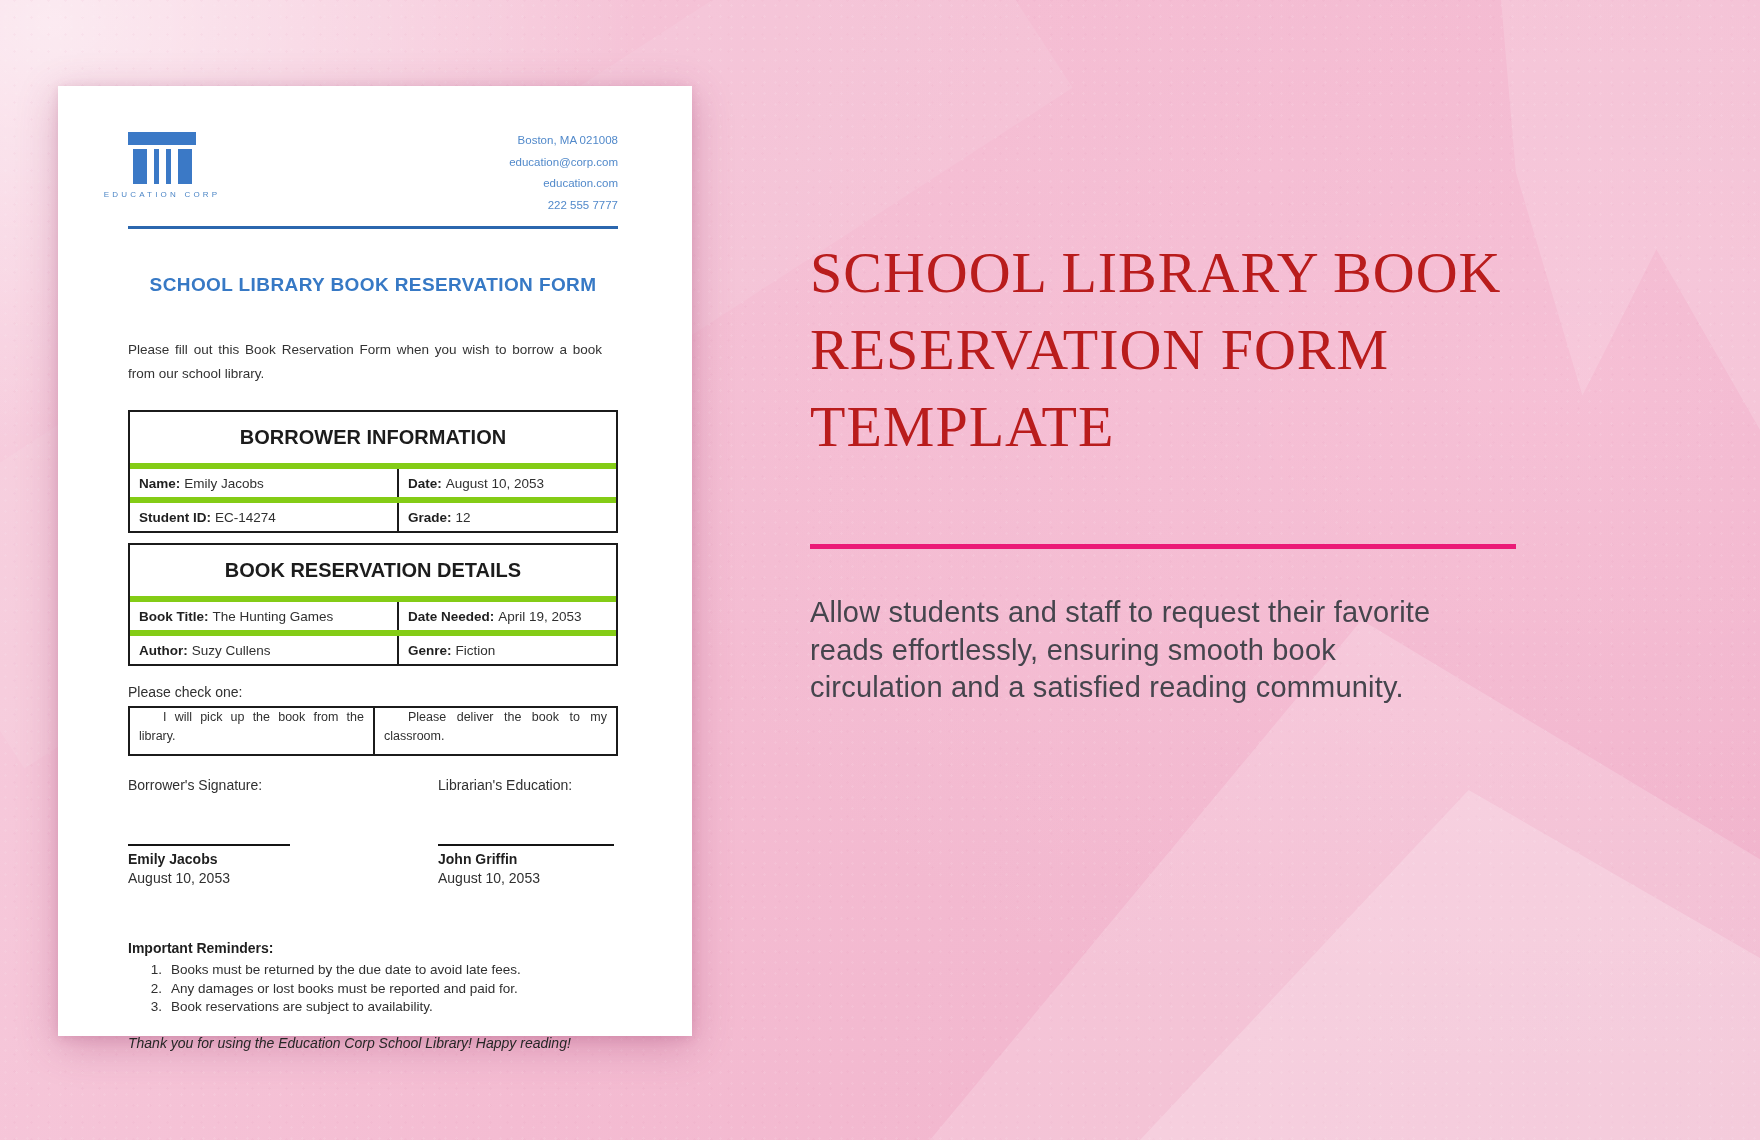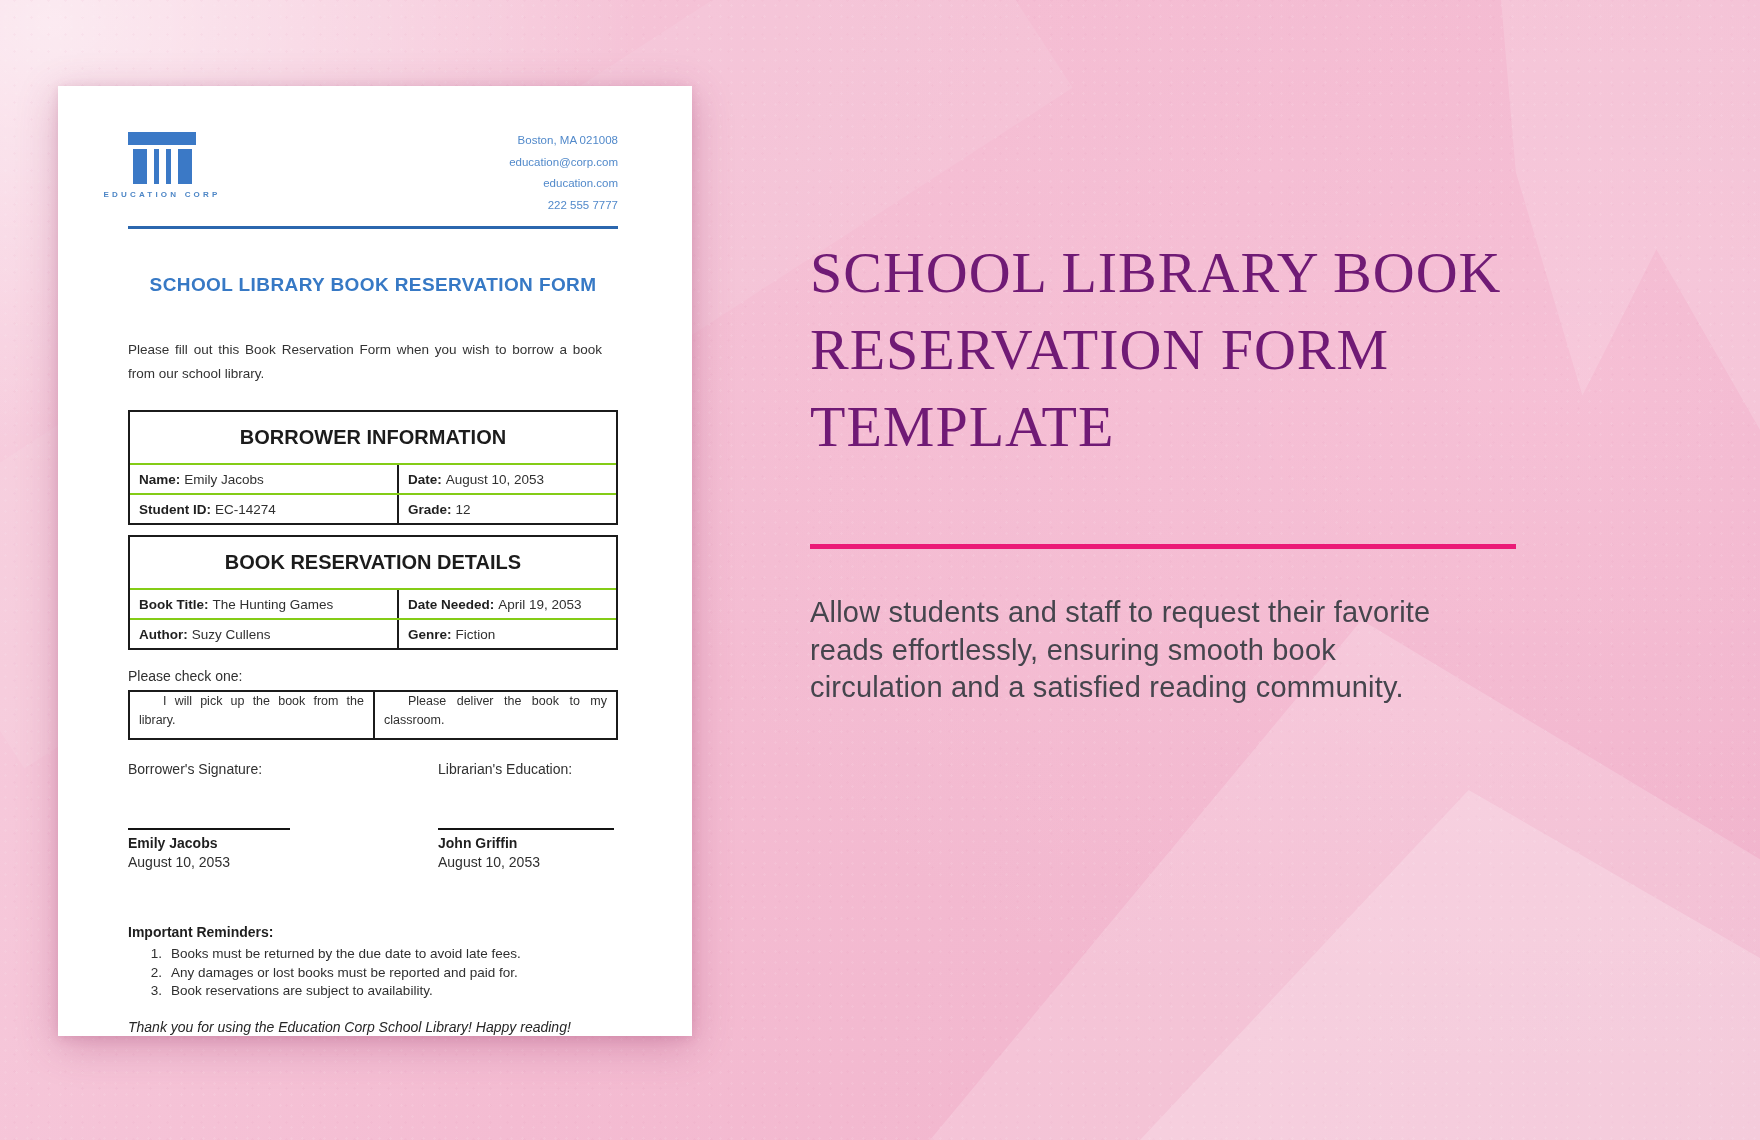--- a/index.html
+++ b/index.html
@@ -47,7 +47,7 @@
   .logo-pillars span{display:block;height:35px;background:#3b79c6;}
   .pw{width:14px;}.pn{width:5px;}
   .logo-text{position:absolute;top:58px;left:50%;transform:translateX(-50%);
-    font-size:8px;letter-spacing:3.2px;color:#4d86c6;white-space:nowrap;font-weight:700;}
+    font-size:8px;letter-spacing:3.2px;color:#4d86c6;white-space:nowrap;font-weight:400;}
   .contact{text-align:right;font-size:11.5px;line-height:21.5px;color:#5189ca;margin-top:-2px;}
   .rule{height:3px;background:#2b67ae;margin-top:4px;}
   .doc-title{margin:46px 0 0 0;font-size:19px;font-weight:700;color:#3779c5;

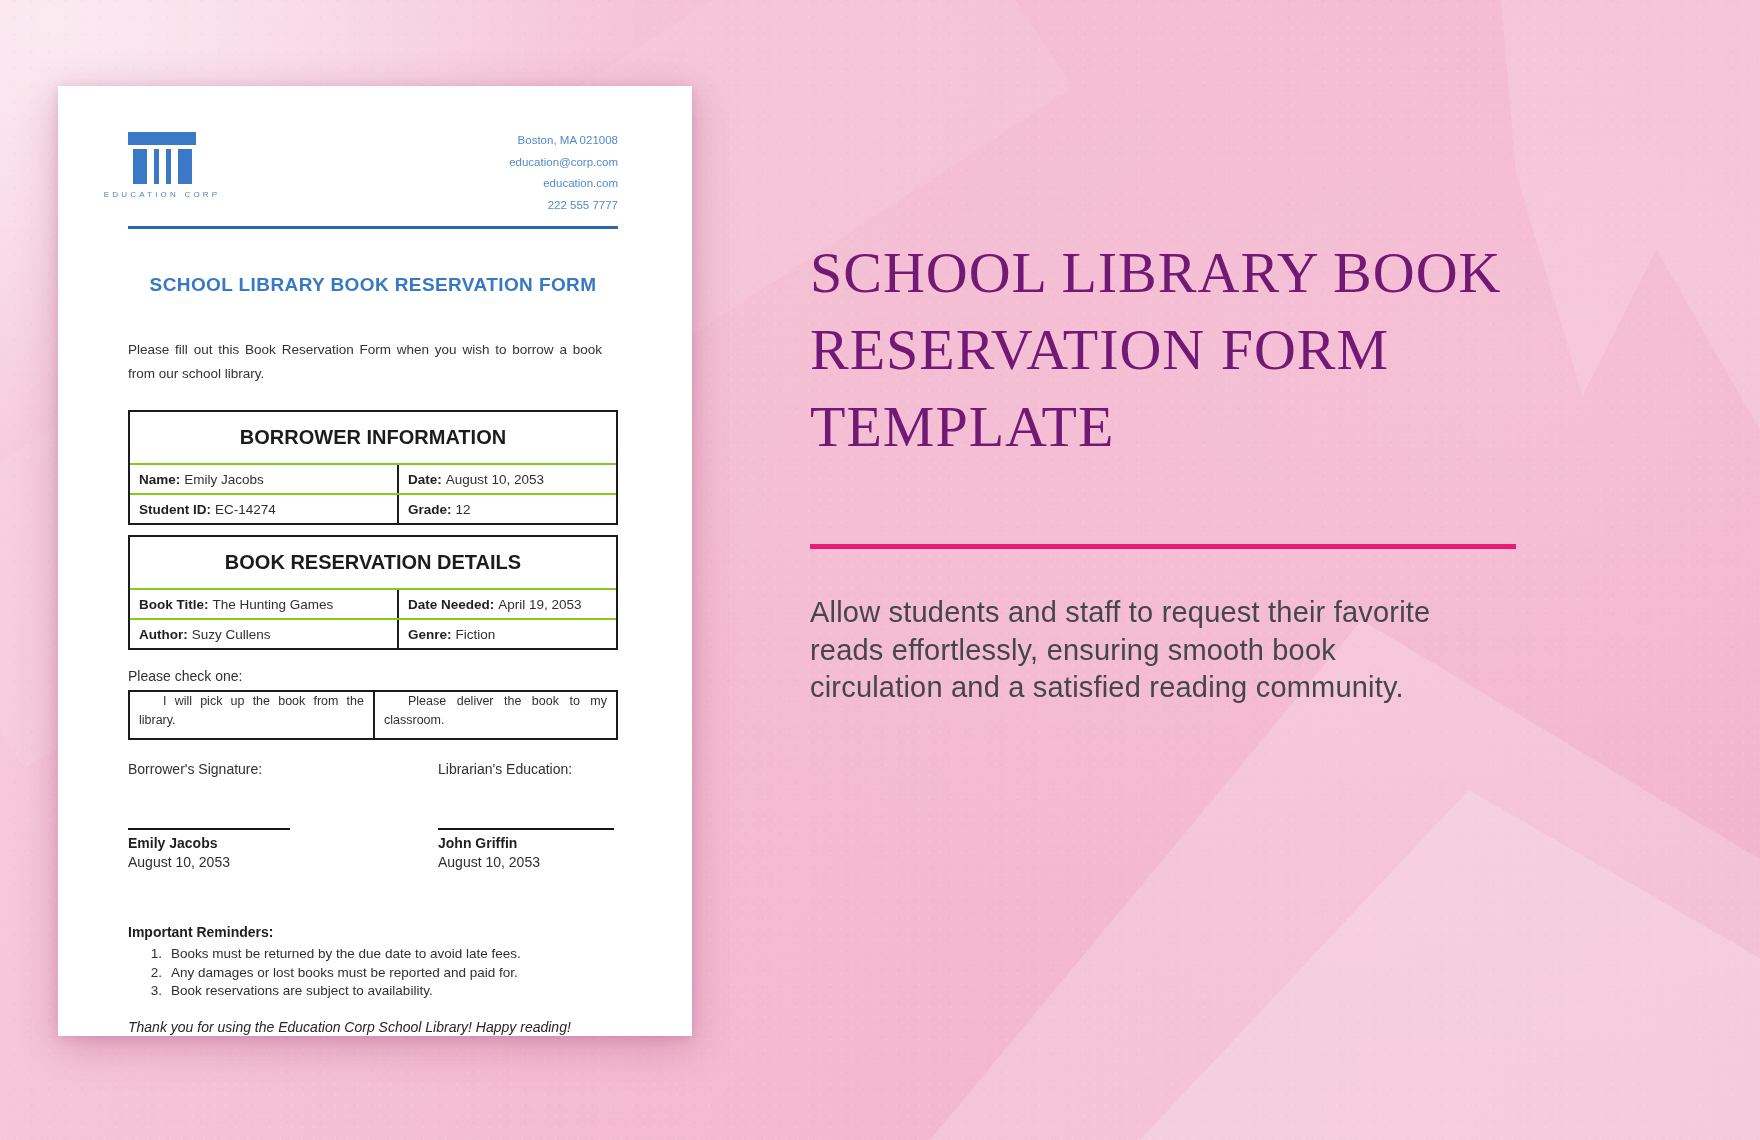--- a/index.html
+++ b/index.html
@@ -85,7 +85,7 @@
   
   .panel-title{position:absolute;left:810px;top:234px;z-index:6;
     font-family:"Liberation Serif",serif;font-size:58px;line-height:77px;
-    color:#701a75;letter-spacing:1px;font-weight:400;}
+    color:#b91c1c;letter-spacing:1px;font-weight:400;}
   .panel-divider{position:absolute;left:810px;top:544px;width:706px;height:5px;
     background:#eb1a77;z-index:6;}
   .panel-desc{position:absolute;left:810px;top:594px;z-index:6;

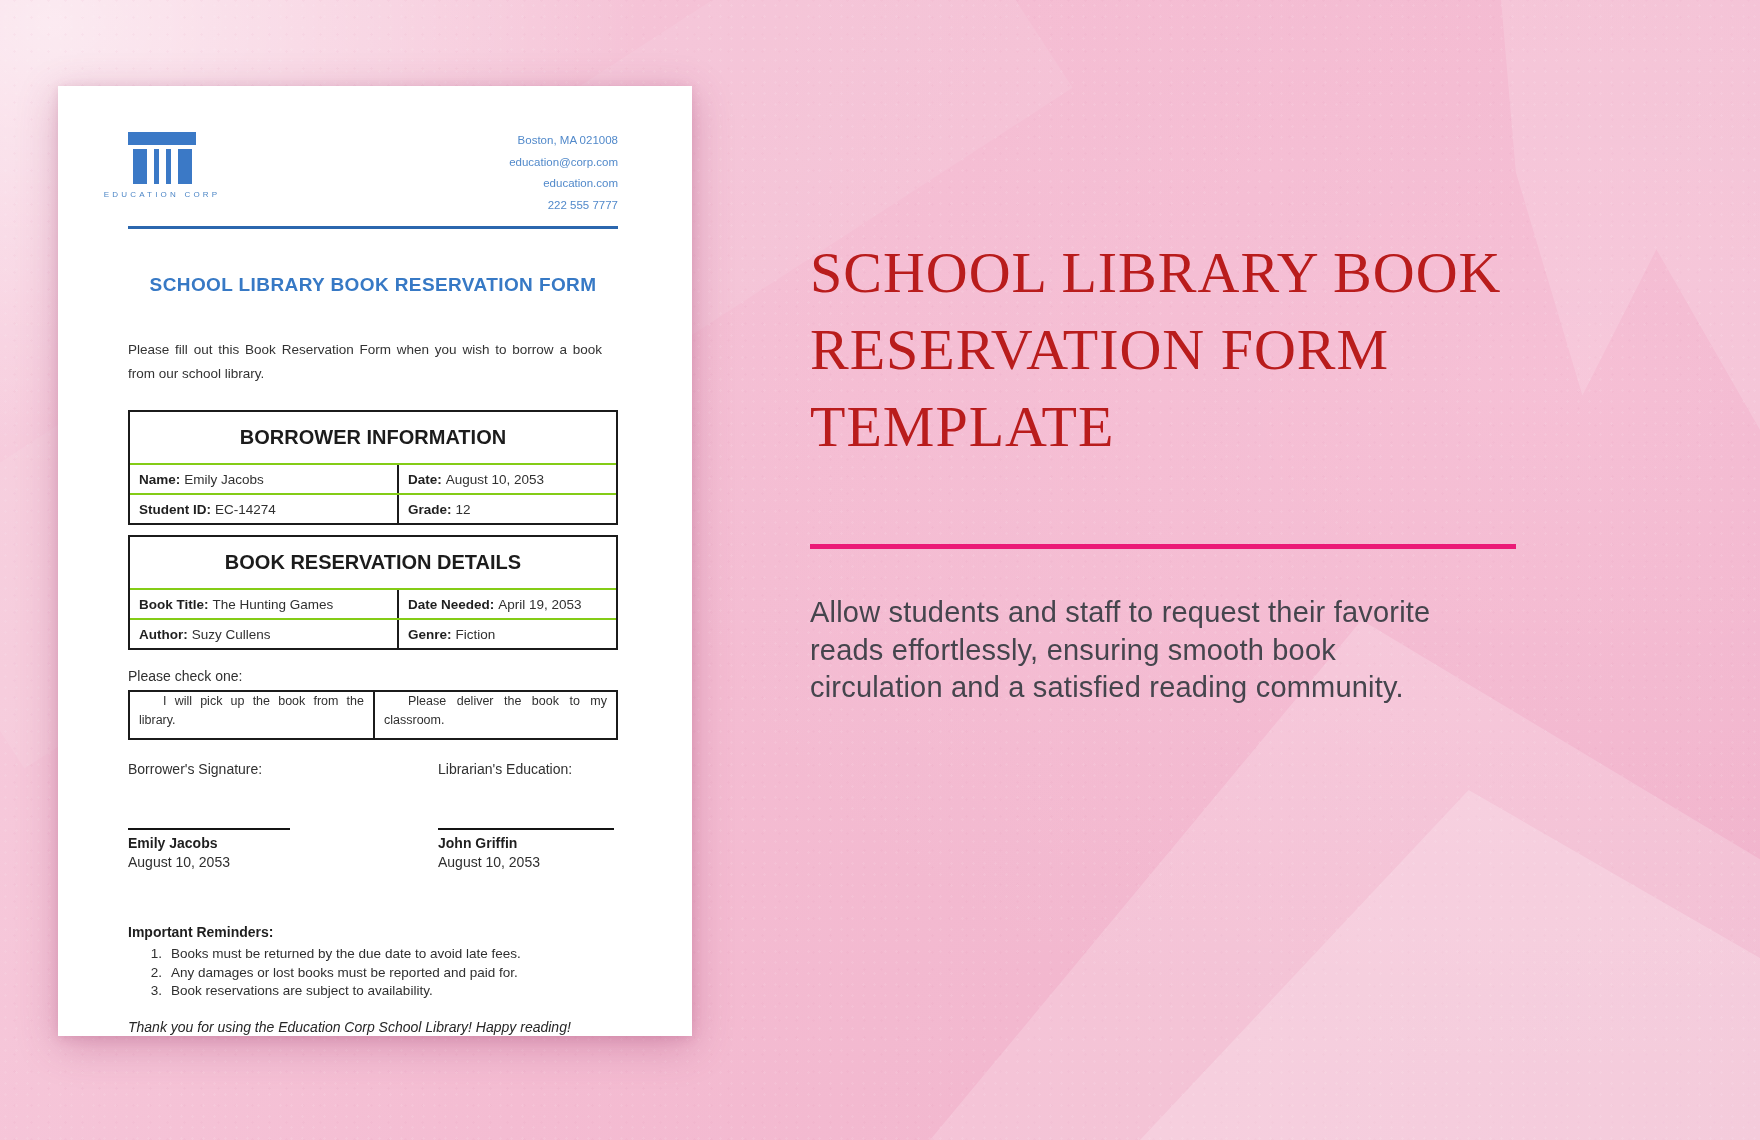--- a/index.html
+++ b/index.html
@@ -58,7 +58,7 @@
   .tbl.second{margin-top:10px;}
   .tbl-head{height:51px;display:flex;align-items:center;justify-content:center;
     font-weight:700;font-size:20px;color:#1c1c1c;}
-  .tbl-row{display:flex;border-top:2px solid #84cc16;gap:48px;}
+  .tbl-row{display:flex;border-top:6px solid #84cc16;gap:48px;}
   .cell{flex:1 1 50%;height:28px;display:flex;align-items:center;padding-left:9px;box-sizing:border-box;}
   .cell + .cell{border-left:2px solid #1b1b1b;}
   .cell b{margin-right:4px;color:#1f1f1f;}

